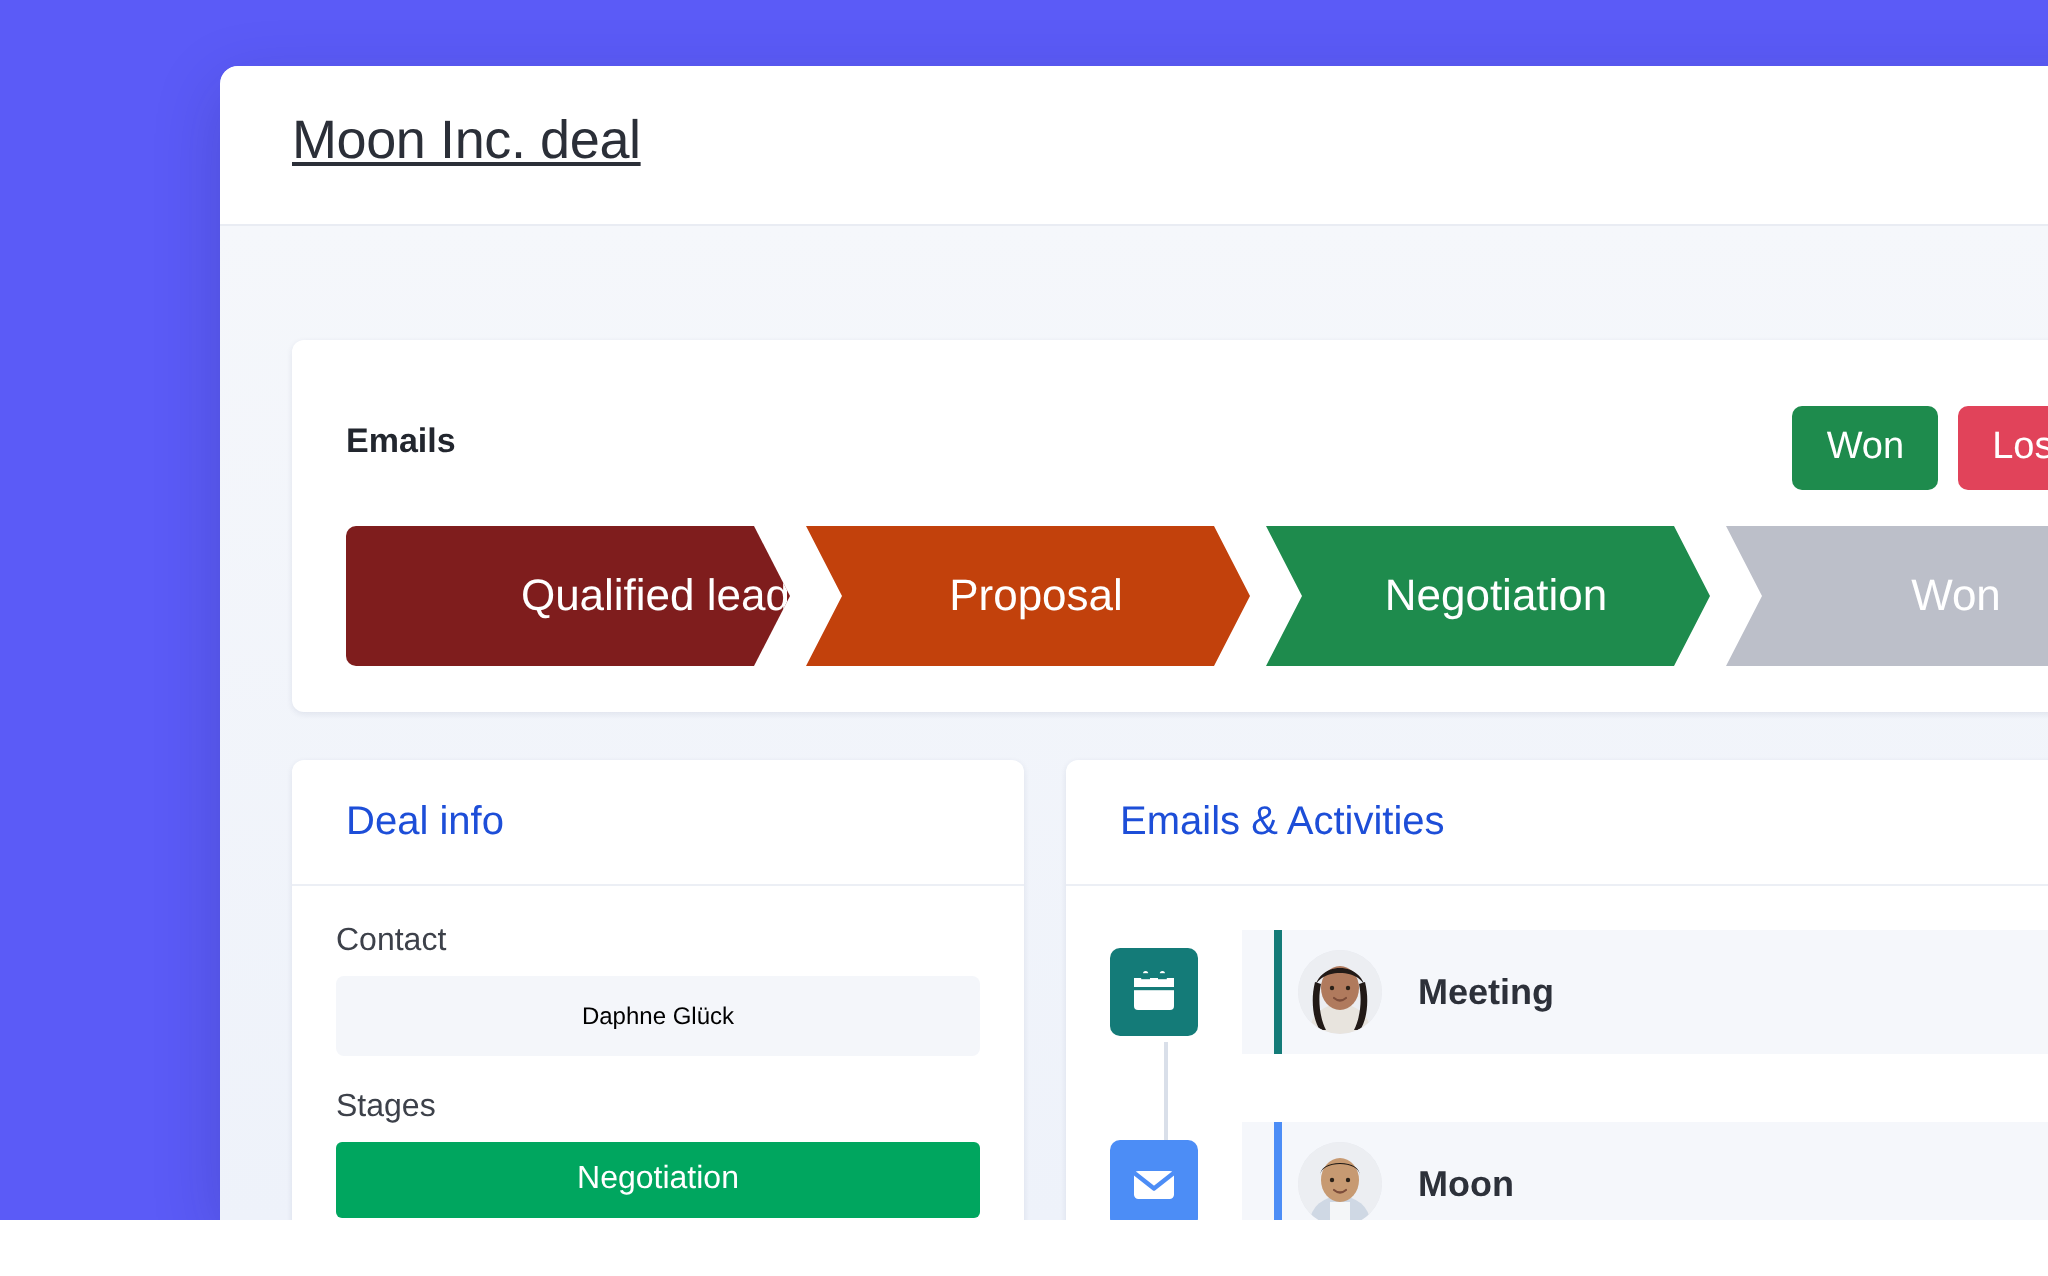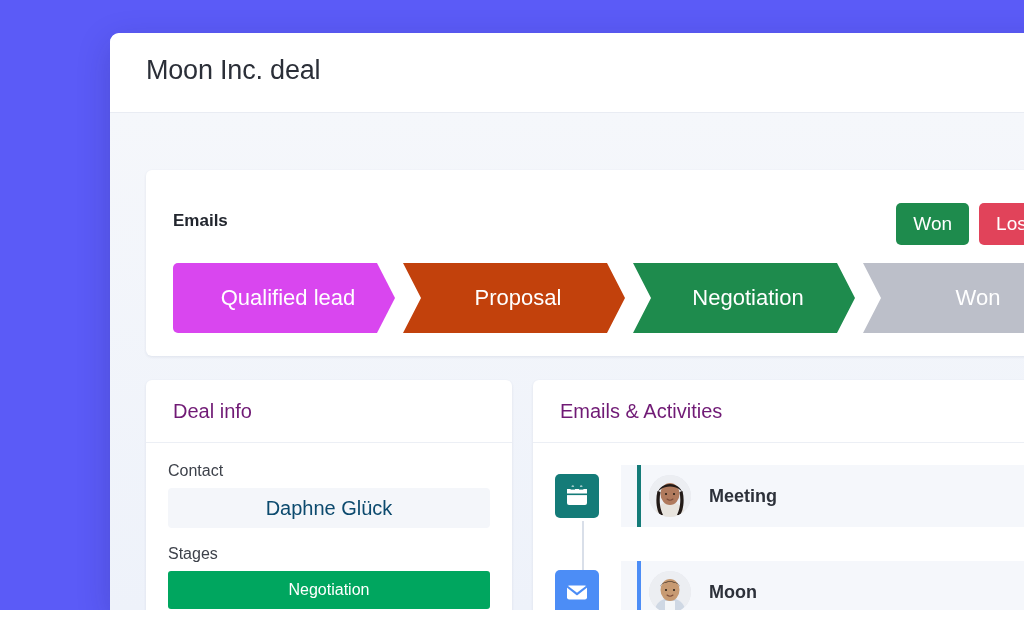--- a/index.html
+++ b/index.html
@@ -52,6 +52,7 @@
     font-weight: 400;
     color: #2b2f38;
     letter-spacing: -.2px;
+    text-decoration: underline;
   }
 
   

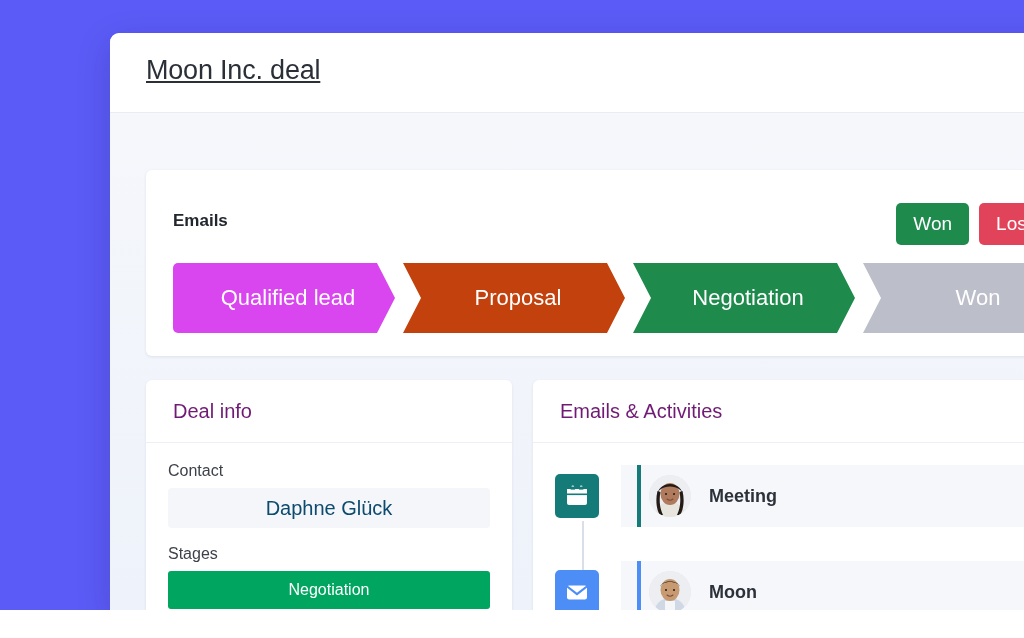--- a/index.html
+++ b/index.html
@@ -305,7 +305,7 @@
 
       <div id="stage-pipeline">
 
-      <div class="stage-chevron" style="width: 222px; background: #d946ef; clip-path: polygon(0px 0px, 0px 100%, calc(100% - 18px) 100%, 100% 50%, calc(100% - 18px) 0px);">
+      <div class="stage-chevron" style="width: 222px; background: #7f1d1d; clip-path: polygon(0px 0px, 0px 100%, calc(100% - 18px) 100%, 100% 50%, calc(100% - 18px) 0px); justify-content: flex-end;">
             <span class="lbl">Qualified lead</span>
           </div>
           <div class="stage-chevron" style="width: 222px; background: #c2410c; clip-path: polygon(0px 0px, 18px 50%, 0px 100%, calc(100% - 18px) 100%, 100% 50%, calc(100% - 18px) 0px);">

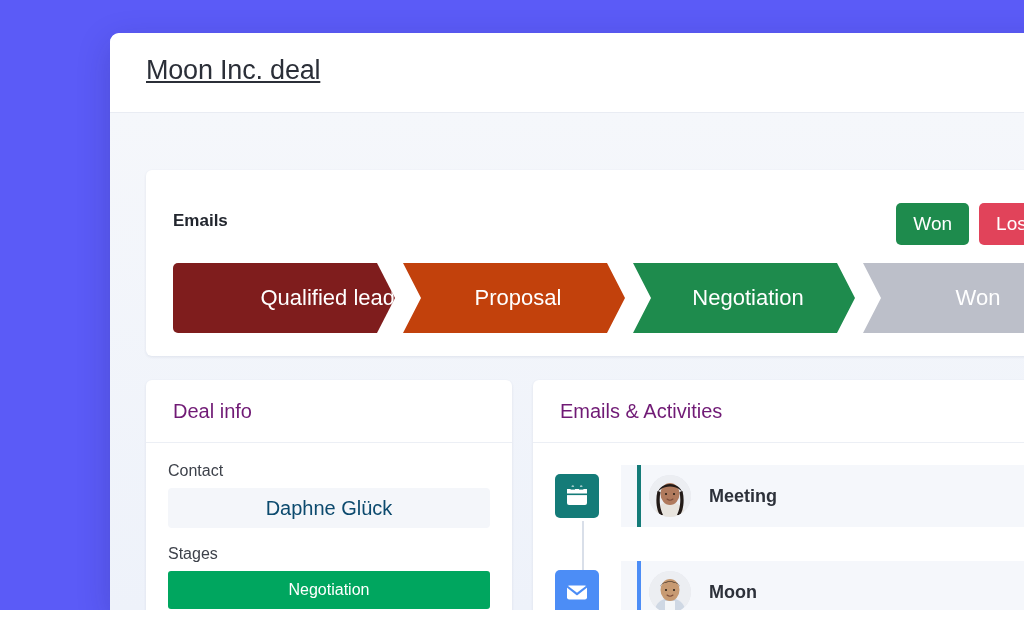--- a/index.html
+++ b/index.html
@@ -167,7 +167,7 @@
     align-items: center;
     padding-left: 27px;
     font-size: 20px;
-    color: #701a75;
+    color: #1d4ed8;
     border-bottom: 1px solid #eceff5;
   }
 

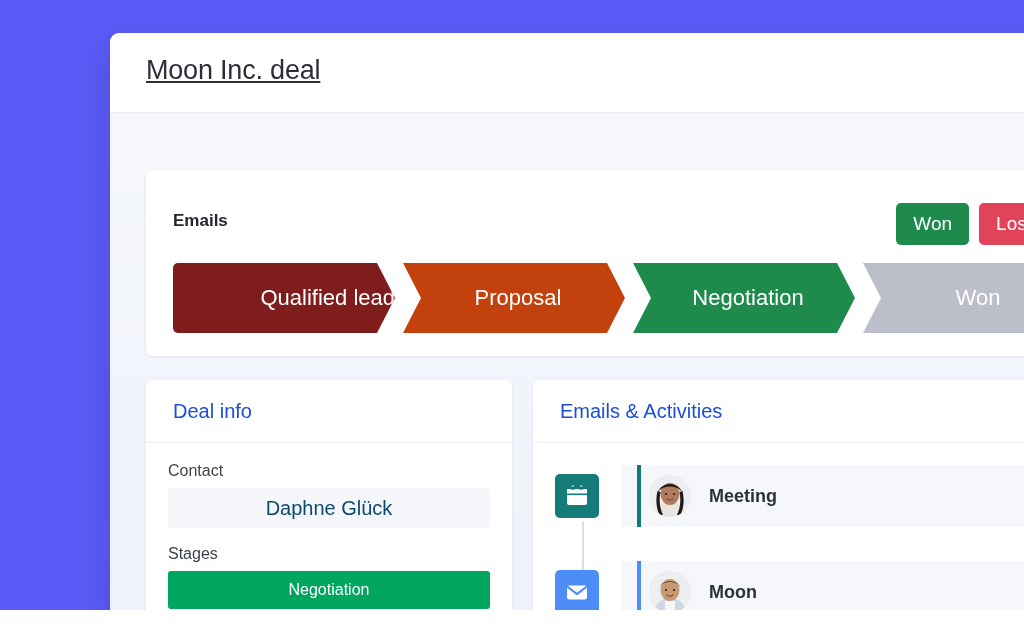--- a/index.html
+++ b/index.html
@@ -185,8 +185,8 @@
     display: flex;
     align-items: center;
     justify-content: center;
-    font-size: 20px;
-    color: #0c4a6e;
+    font-size: 12px;
+    color: #000000;
     margin-bottom: 17px;
     cursor: pointer;
   }

